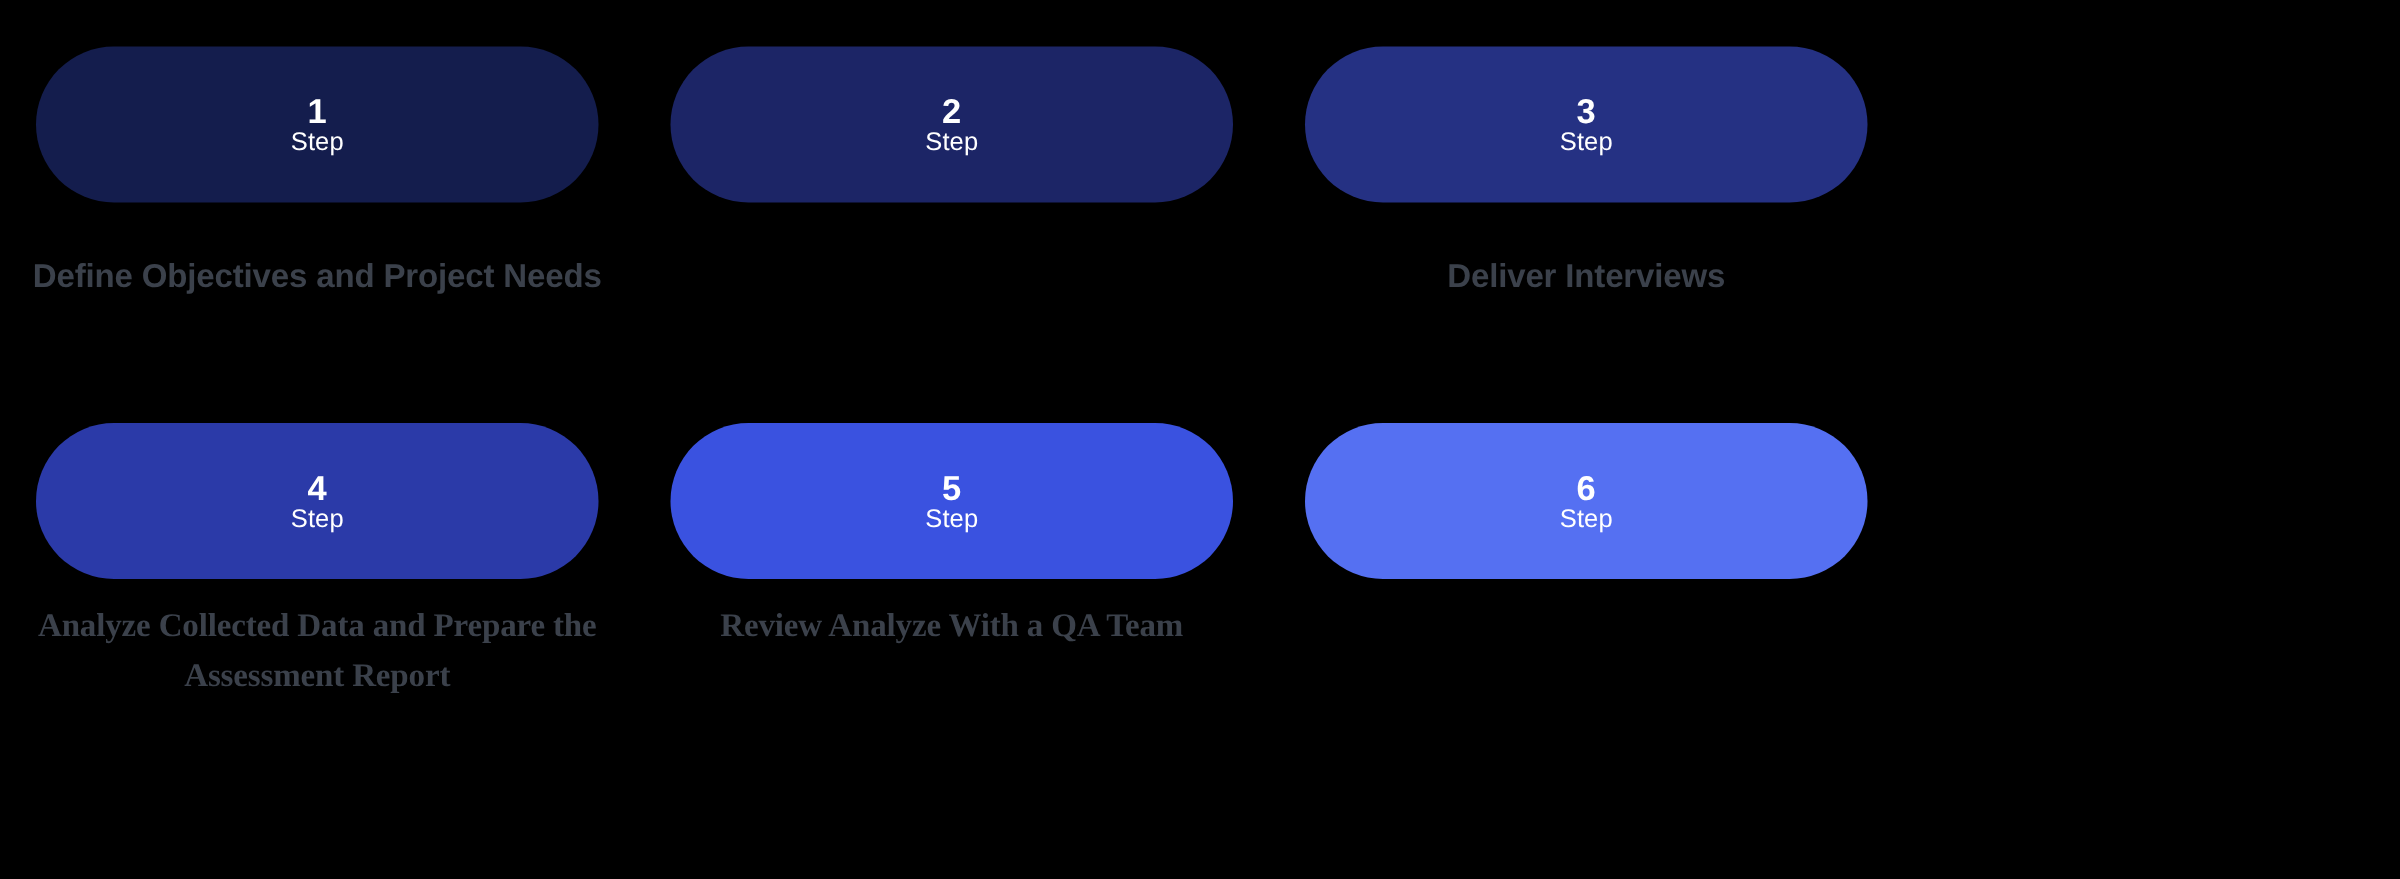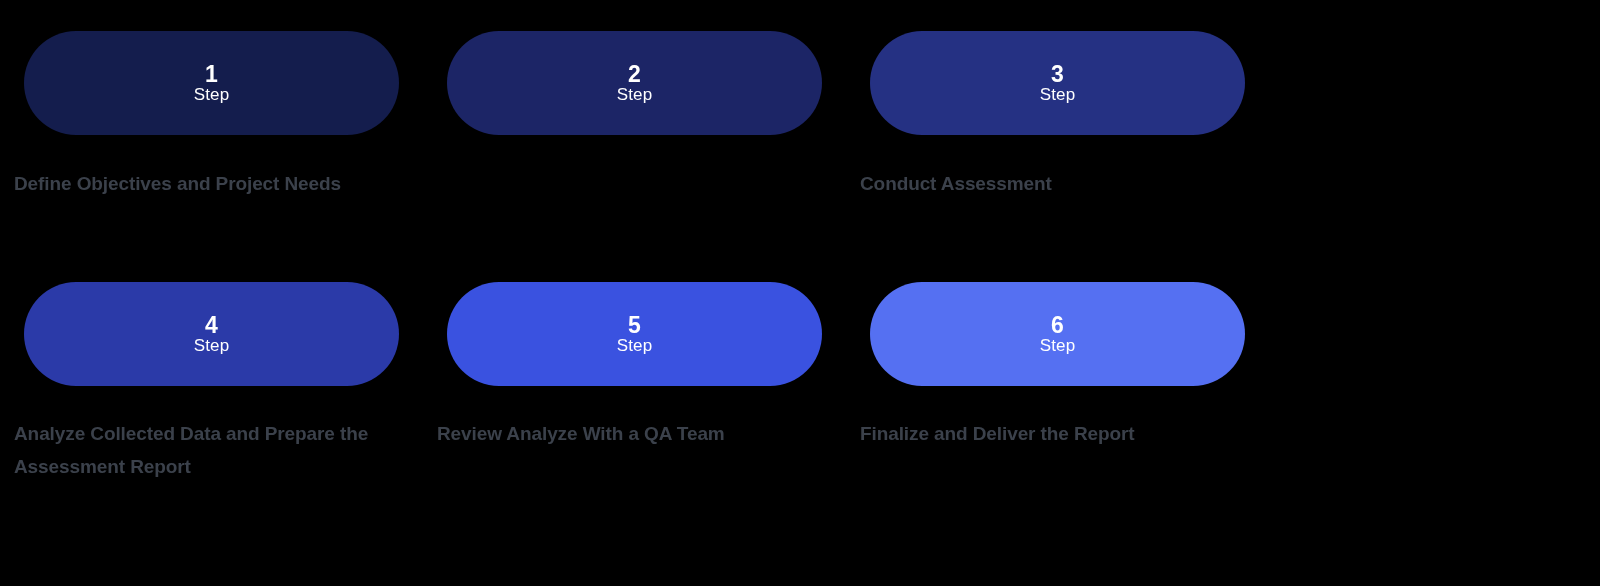--- a/index.html
+++ b/index.html
@@ -77,9 +77,9 @@
     top:167px;
     left:14px;
     width:395px;
-    text-align:left;
+    text-align:center;
     color:#3b414b;
-    font-size:19px;
+    font-size:22px;
     font-weight:bold;
     line-height:33px;
     letter-spacing:-0.1px;

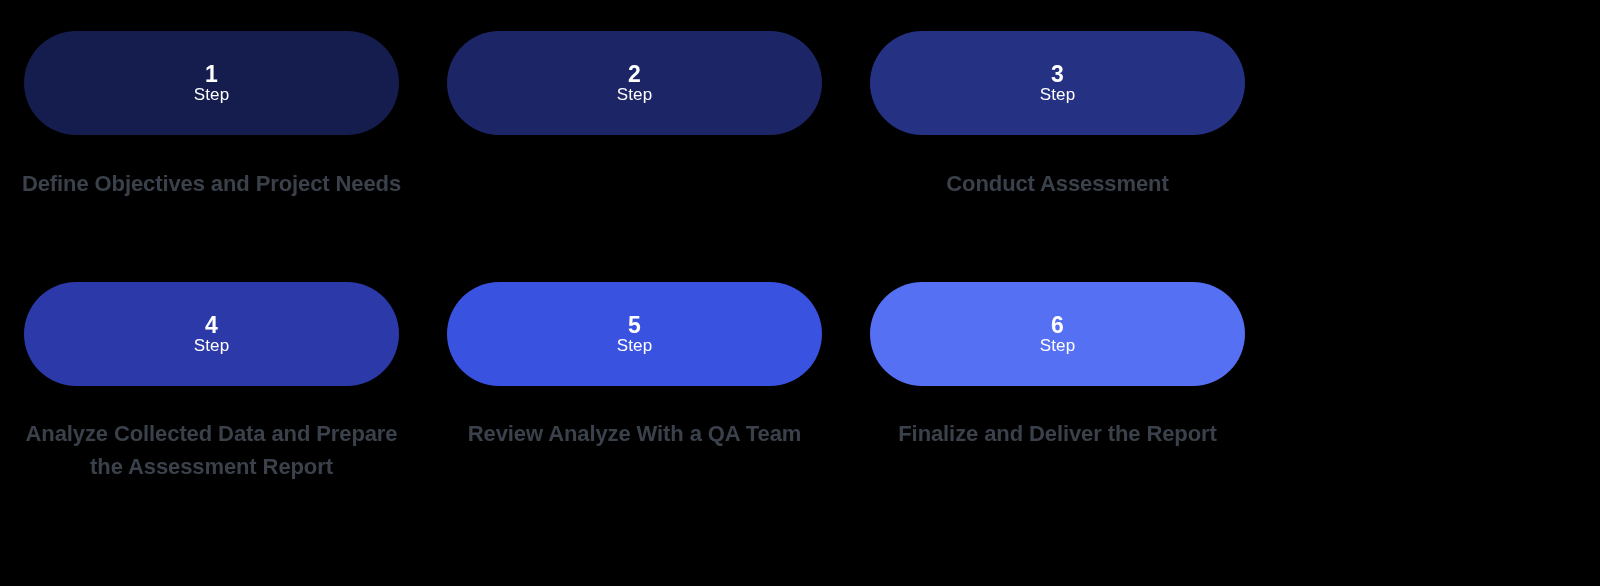--- a/index.html
+++ b/index.html
@@ -114,7 +114,7 @@
         <div class="pill-number">3</div>
         <div class="pill-step-label">Step</div>
       </div>
-      <div class="step-caption">Conduct Assessment</div>
+      <div class="step-caption">Deliver Interviews</div>
     </div>
 
     <div class="step-cell row2">

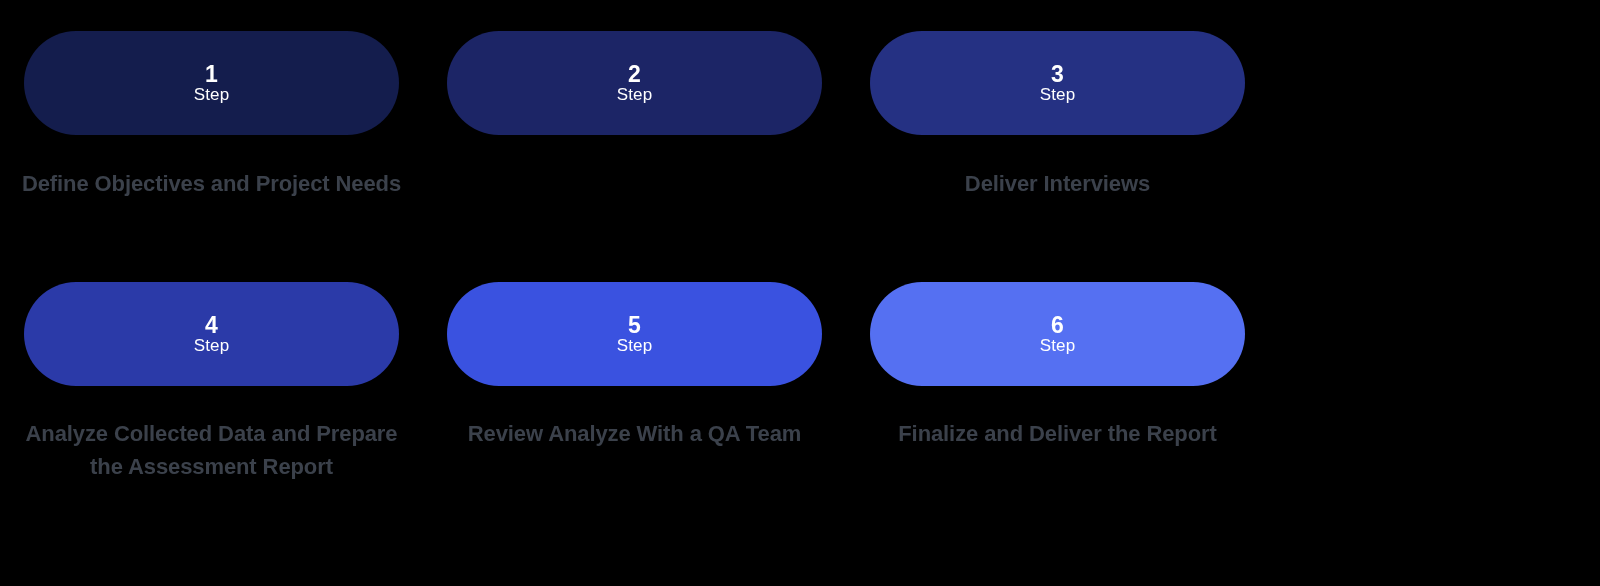--- a/index.html
+++ b/index.html
@@ -85,7 +85,7 @@
     letter-spacing:-0.1px;
   }
 
-  .step-cell.row2 .step-caption { top:152px; }
+  .step-cell.row2 .step-caption { top:135px;font-family:Liberation Serif, serif; }
 </style>
 </head>
 <body style="background-color: rgb(0, 0, 0);">

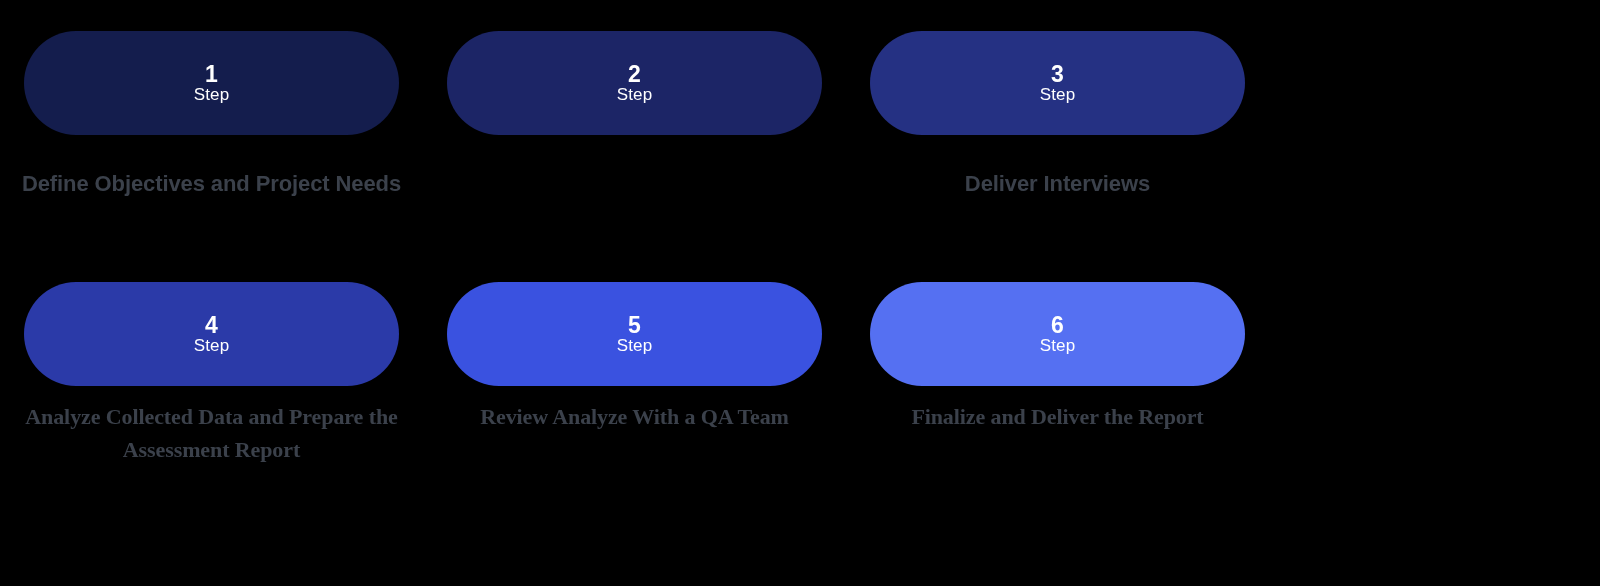--- a/index.html
+++ b/index.html
@@ -138,7 +138,6 @@
         <div class="pill-number">6</div>
         <div class="pill-step-label">Step</div>
       </div>
-      <div class="step-caption">Finalize and Deliver the Report</div>
     </div>
 
   </div>

